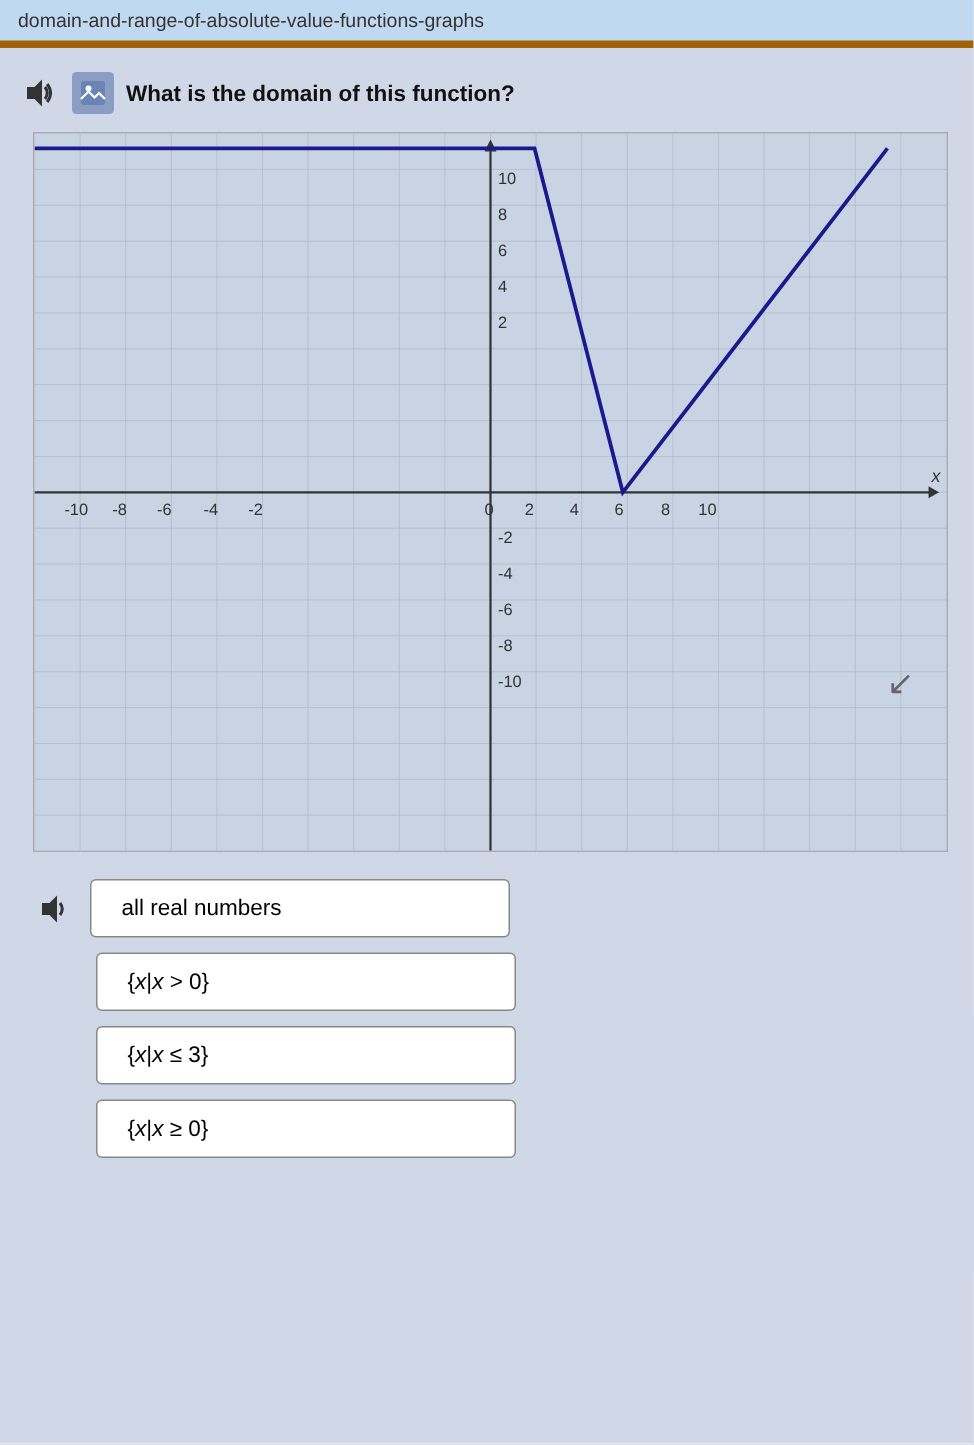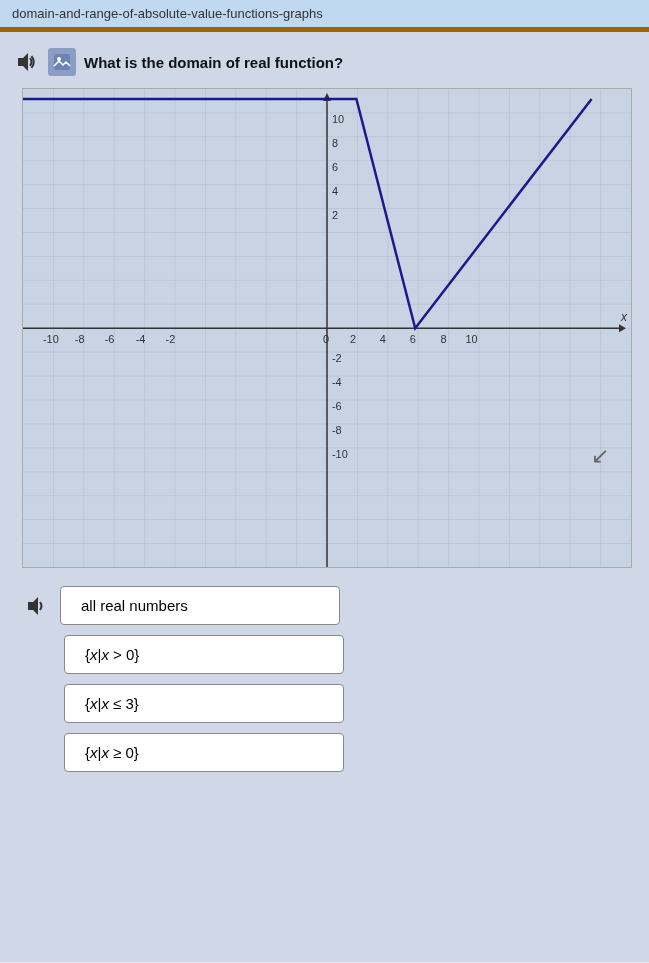--- a/index.html
+++ b/index.html
@@ -112,7 +112,7 @@
         <path d="M2 14 L7 9 L11 13 L14 10 L18 14" stroke="white" stroke-width="1.5" fill="none"></path>
       </svg>
     </div>
-    <span class="question-text">What is the domain of real function?</span>
+    <span class="question-text">What is the domain of this function?</span>
   </div>
 
   <div class="graph-container">

